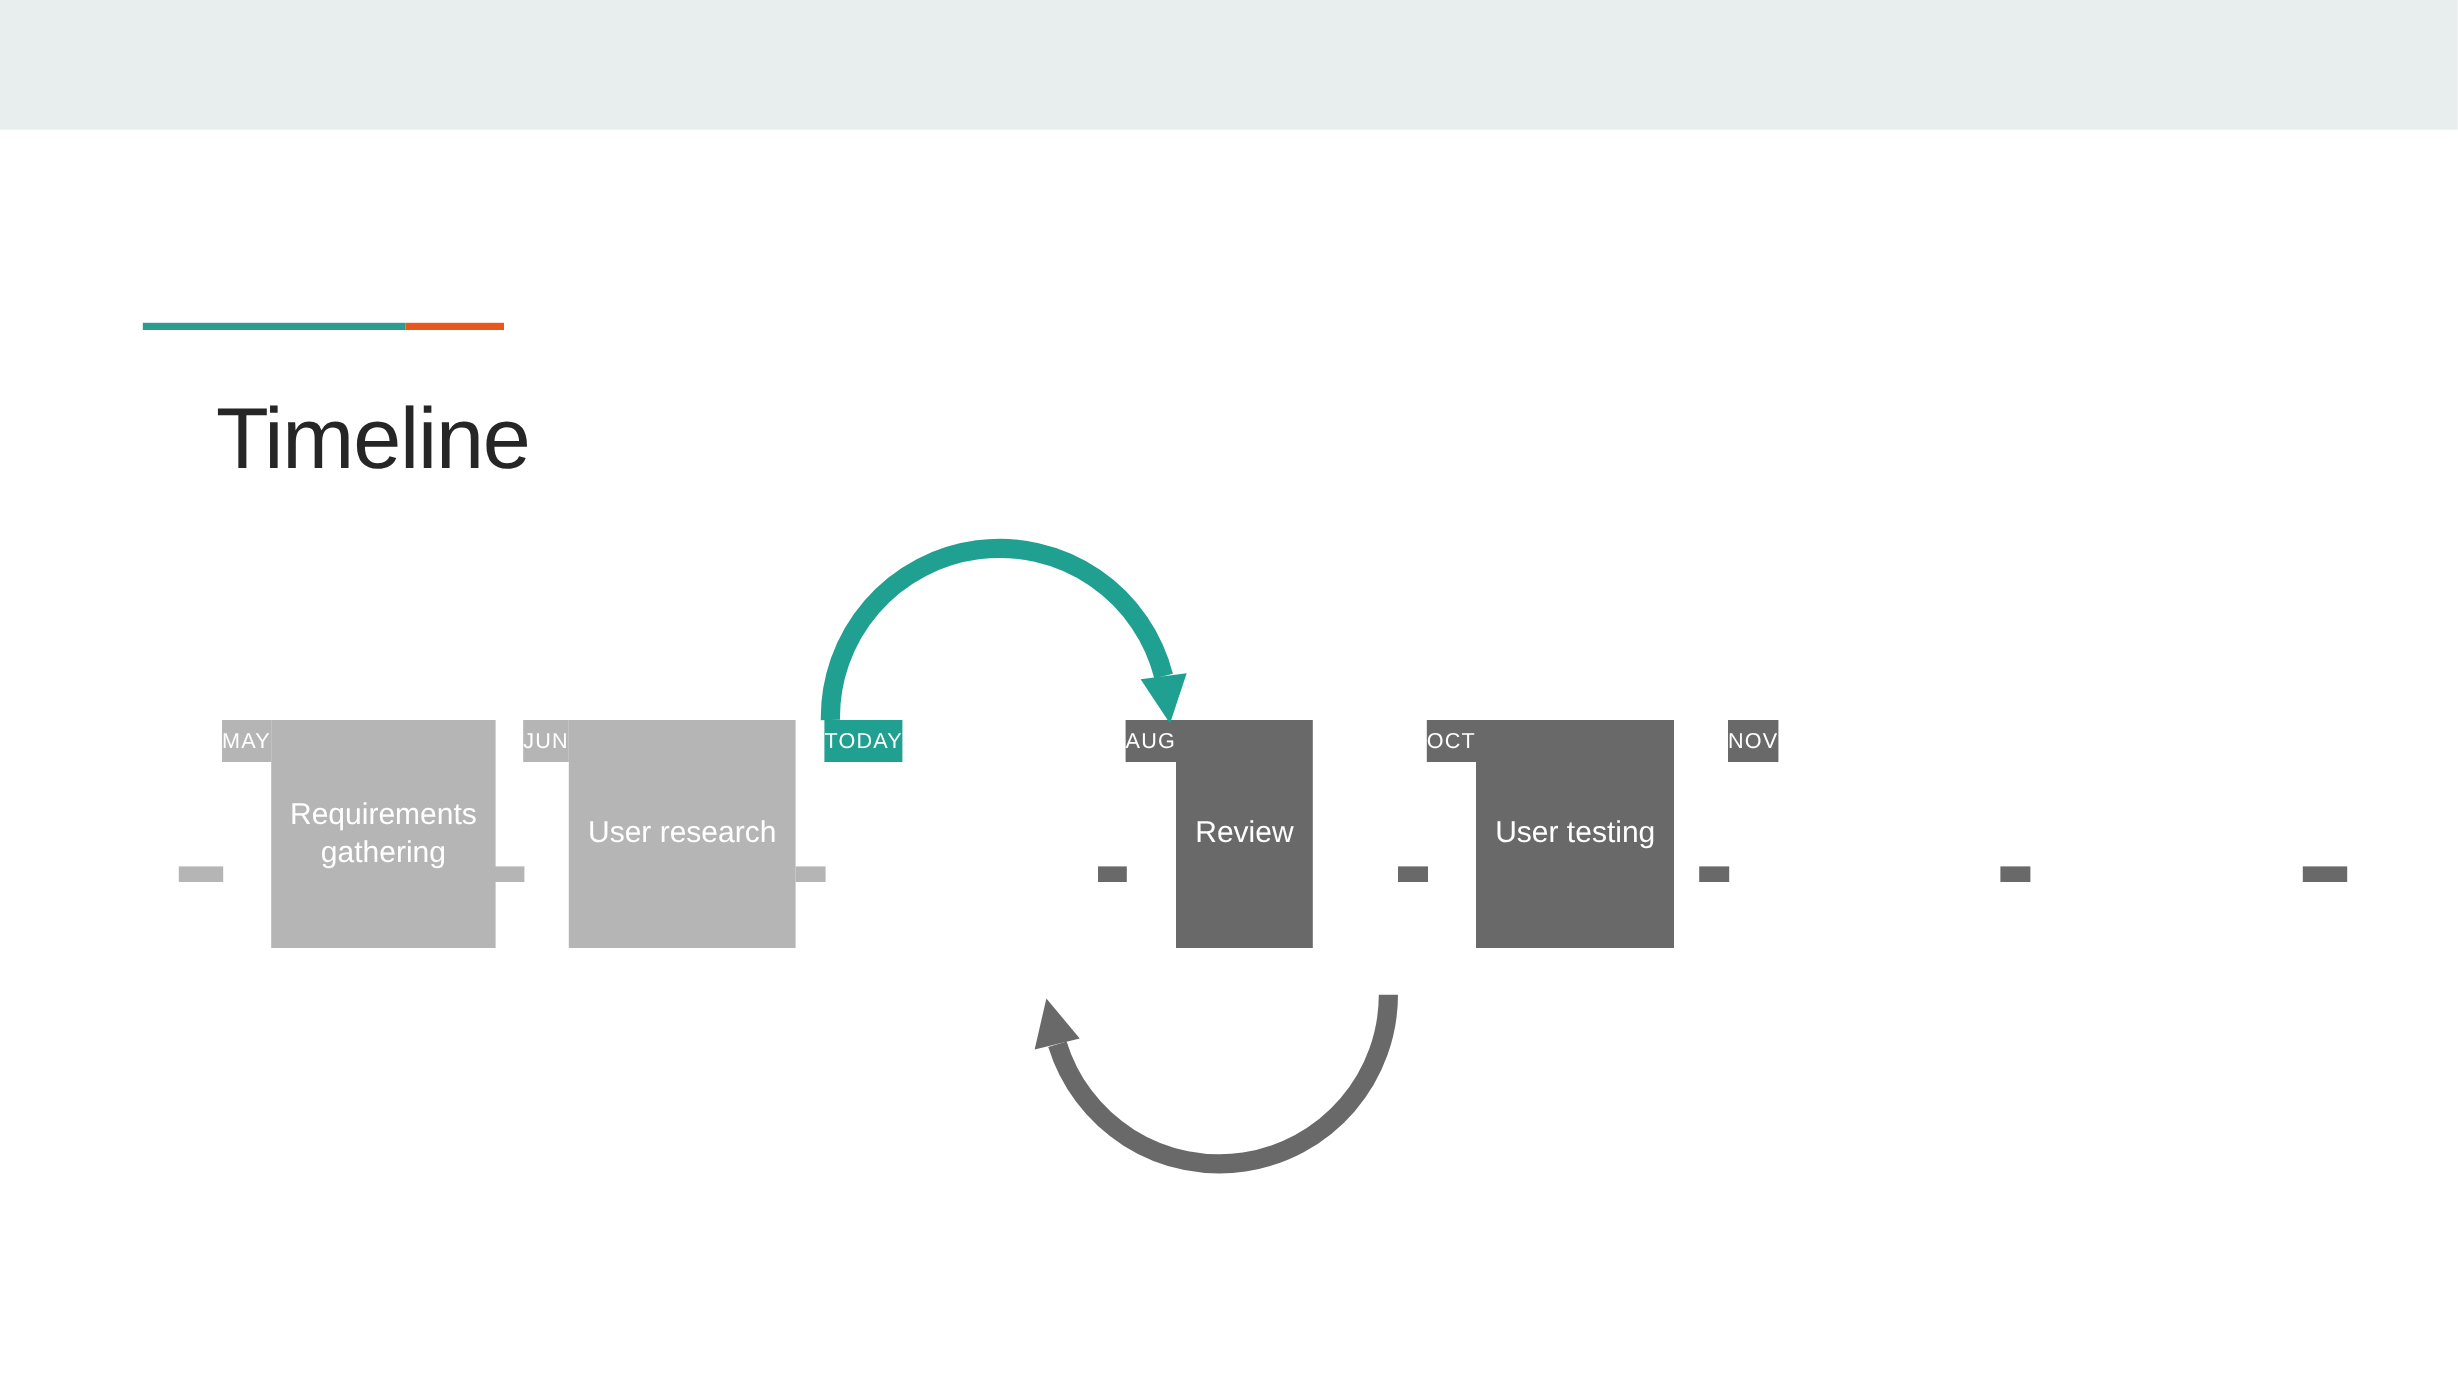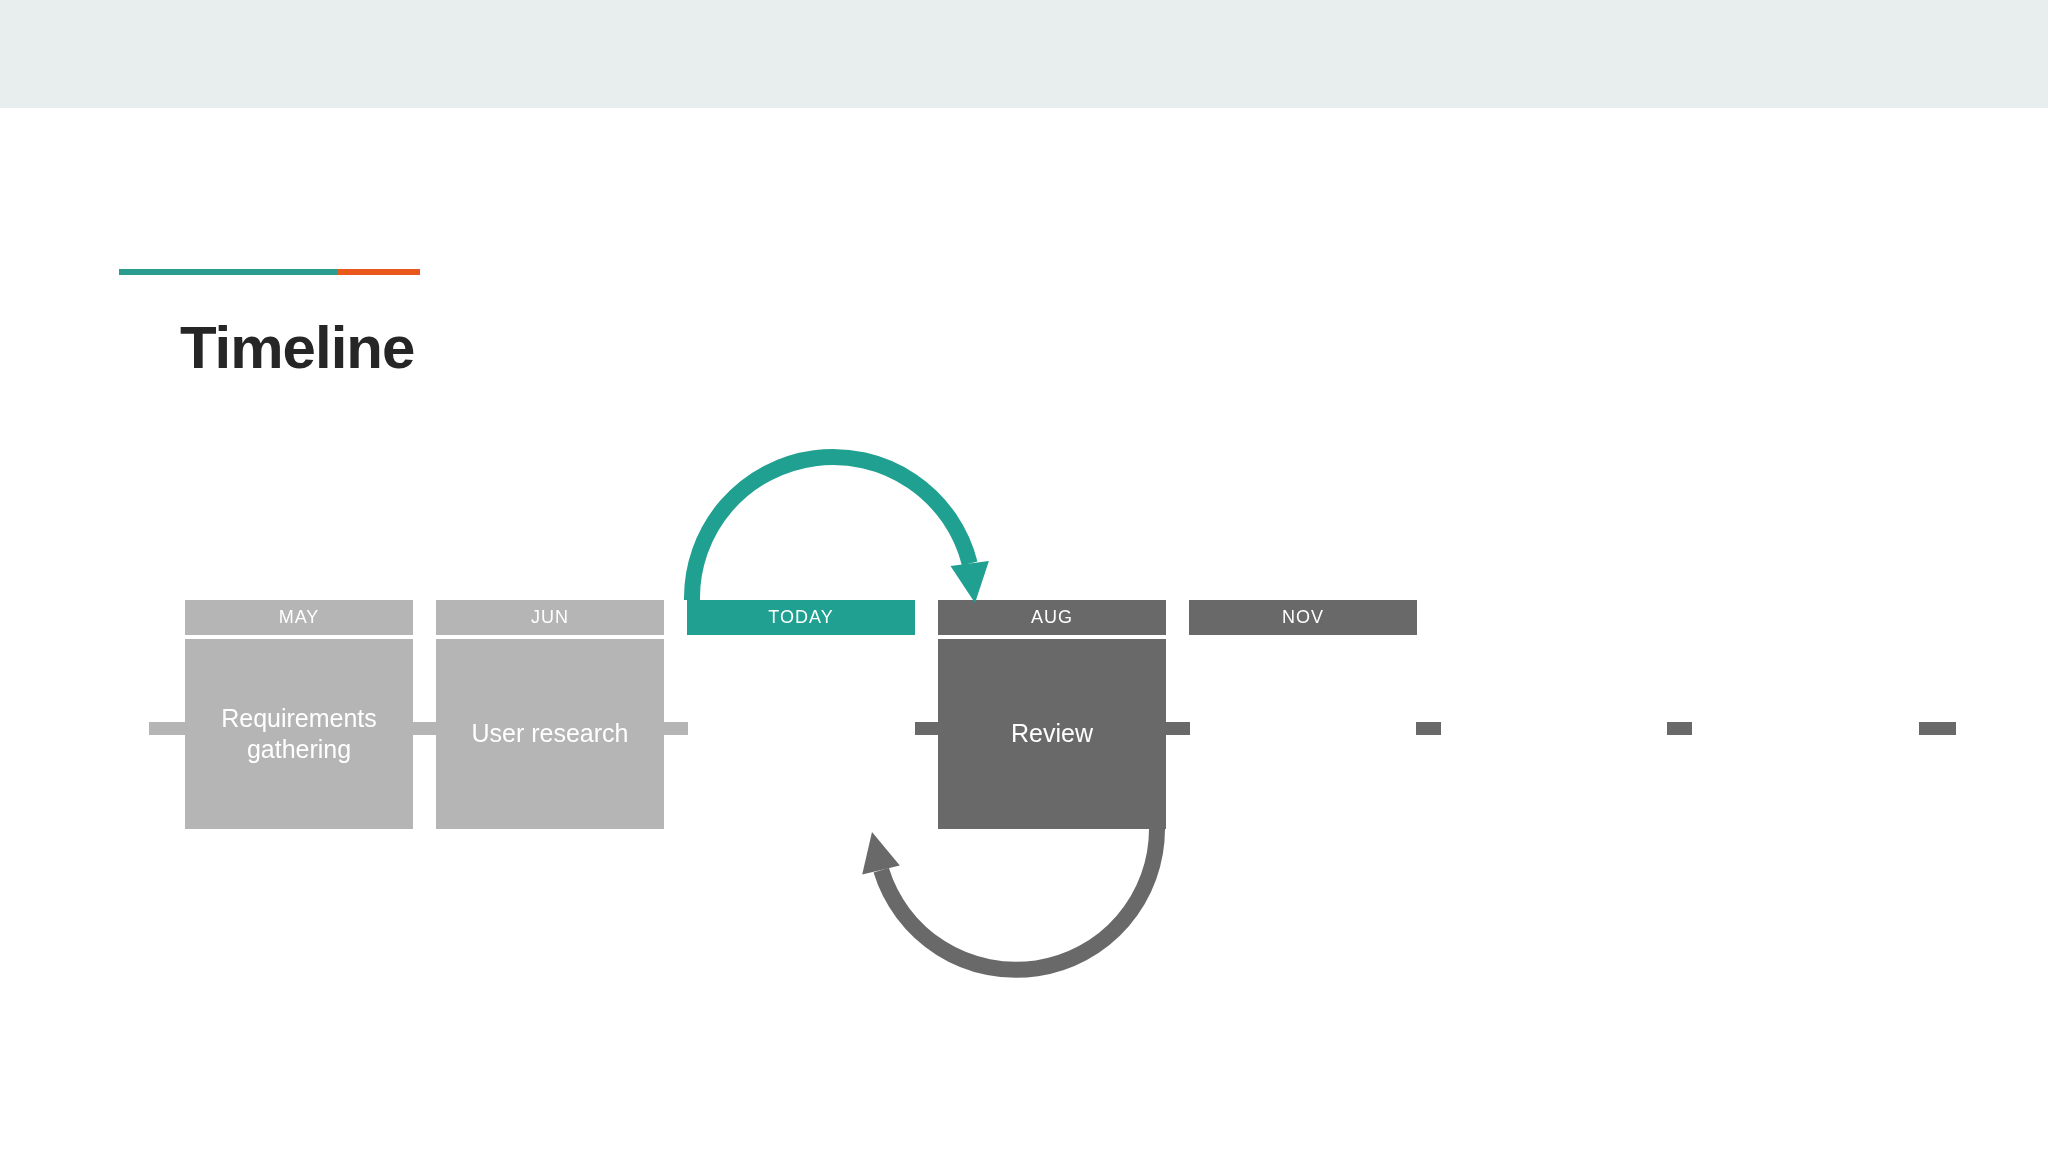--- a/index.html
+++ b/index.html
@@ -17,8 +17,8 @@
   .accent-bar .seg-orange{width:82px;height:6px;background:var(--accent-orange,#e8581c);}
 
   .title{
-    position:absolute;left:180px;top:318px;
-    font-size:60px;font-weight:bold;letter-spacing:-1px;line-height:1;
+    position:absolute;left:180px;top:330px;
+    font-size:72px;font-weight:normal;letter-spacing:-1px;line-height:1;
     color:var(--title-text,#262626);
   }
 

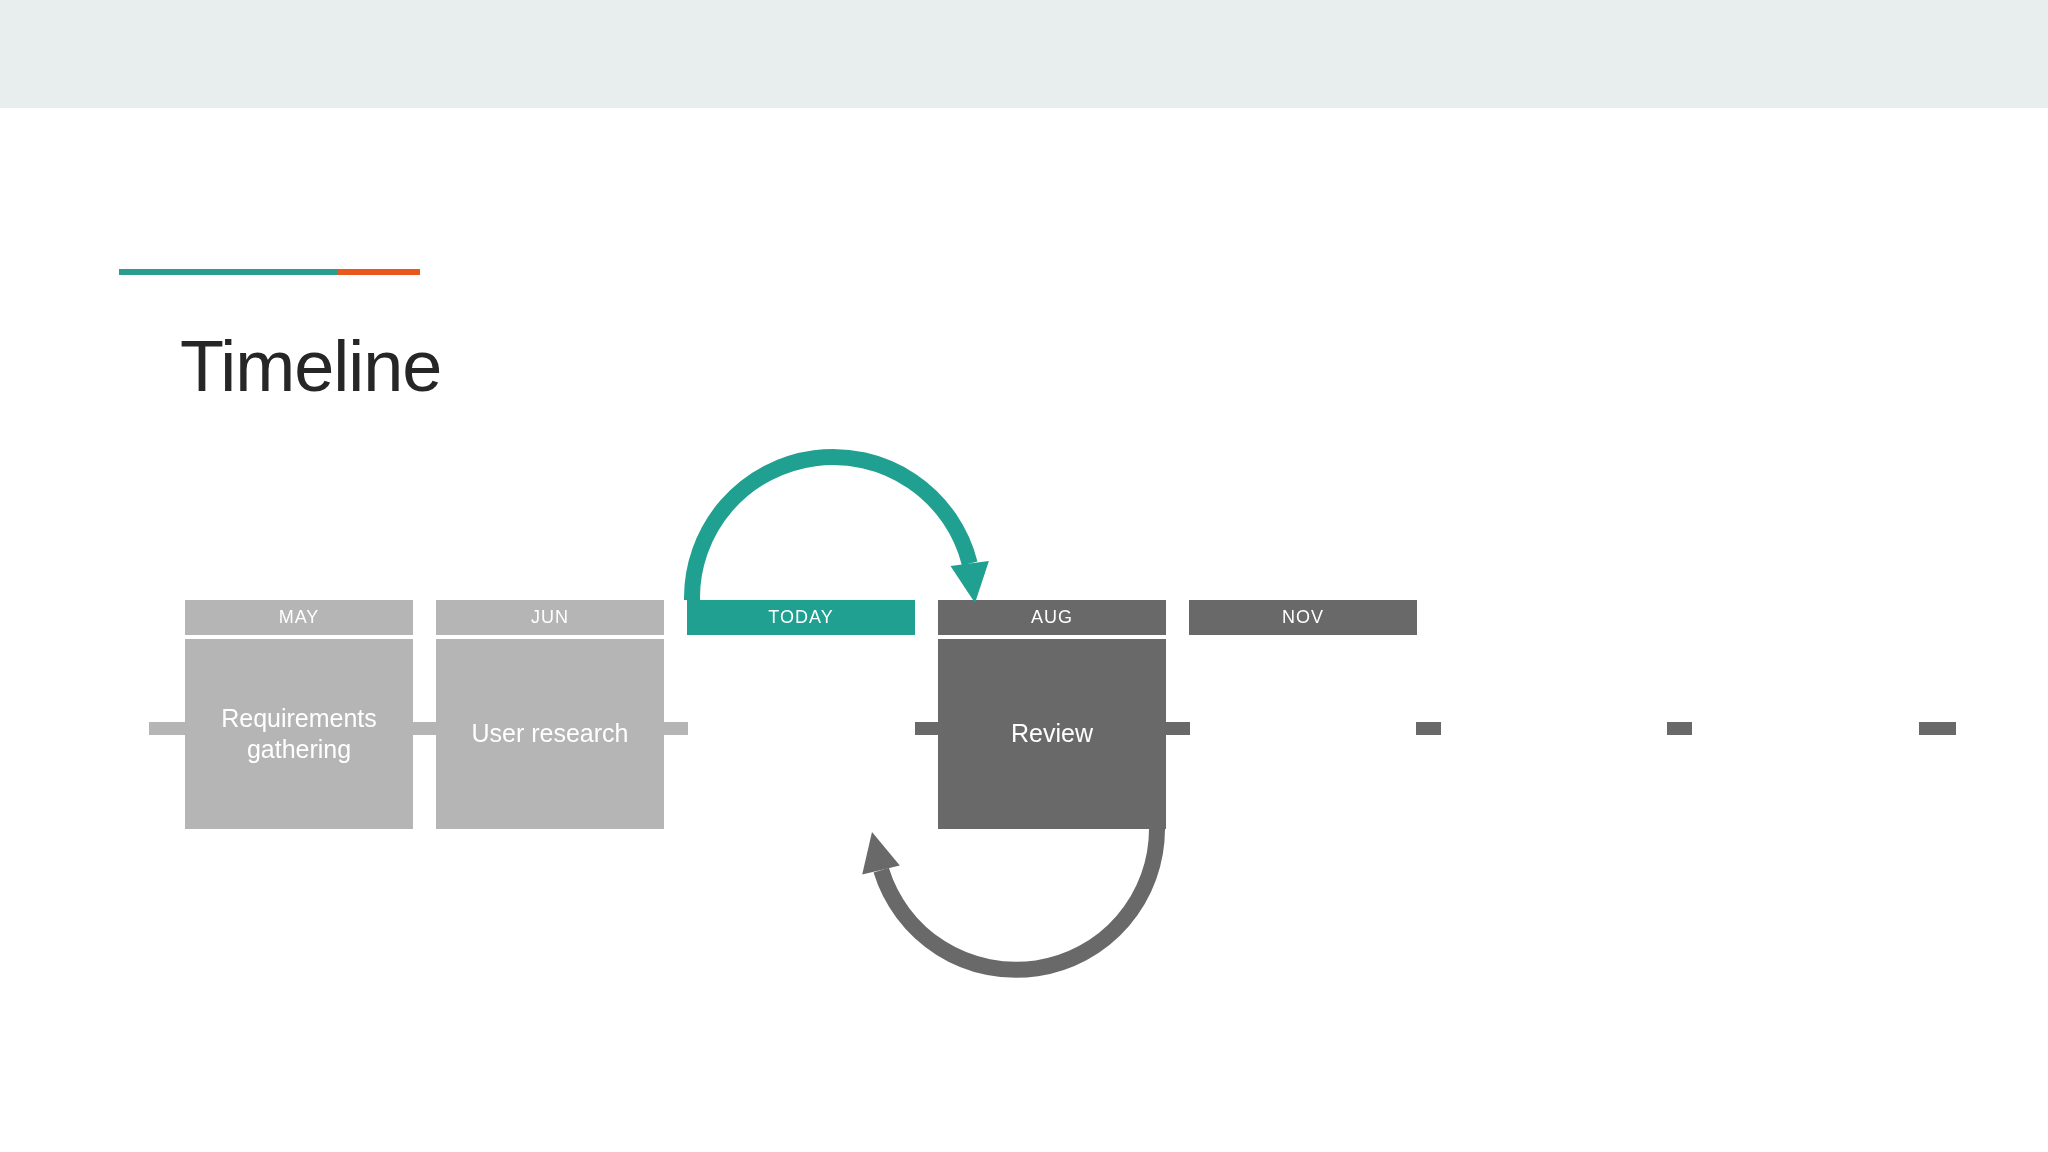--- a/index.html
+++ b/index.html
@@ -23,7 +23,7 @@
   }
 
   .stages{position:absolute;left:185px;top:600px;display:flex;gap:23px;}
-  .stage{width:228px;display:flex;flex-direction:column;}
+  .stage{width:228px;display:flex;}
   .stage-month{
     height:35px;margin-bottom:4px;display:flex;align-items:center;justify-content:center;
     font-size:18px;letter-spacing:1px;color:var(--stage-text,#ffffff);

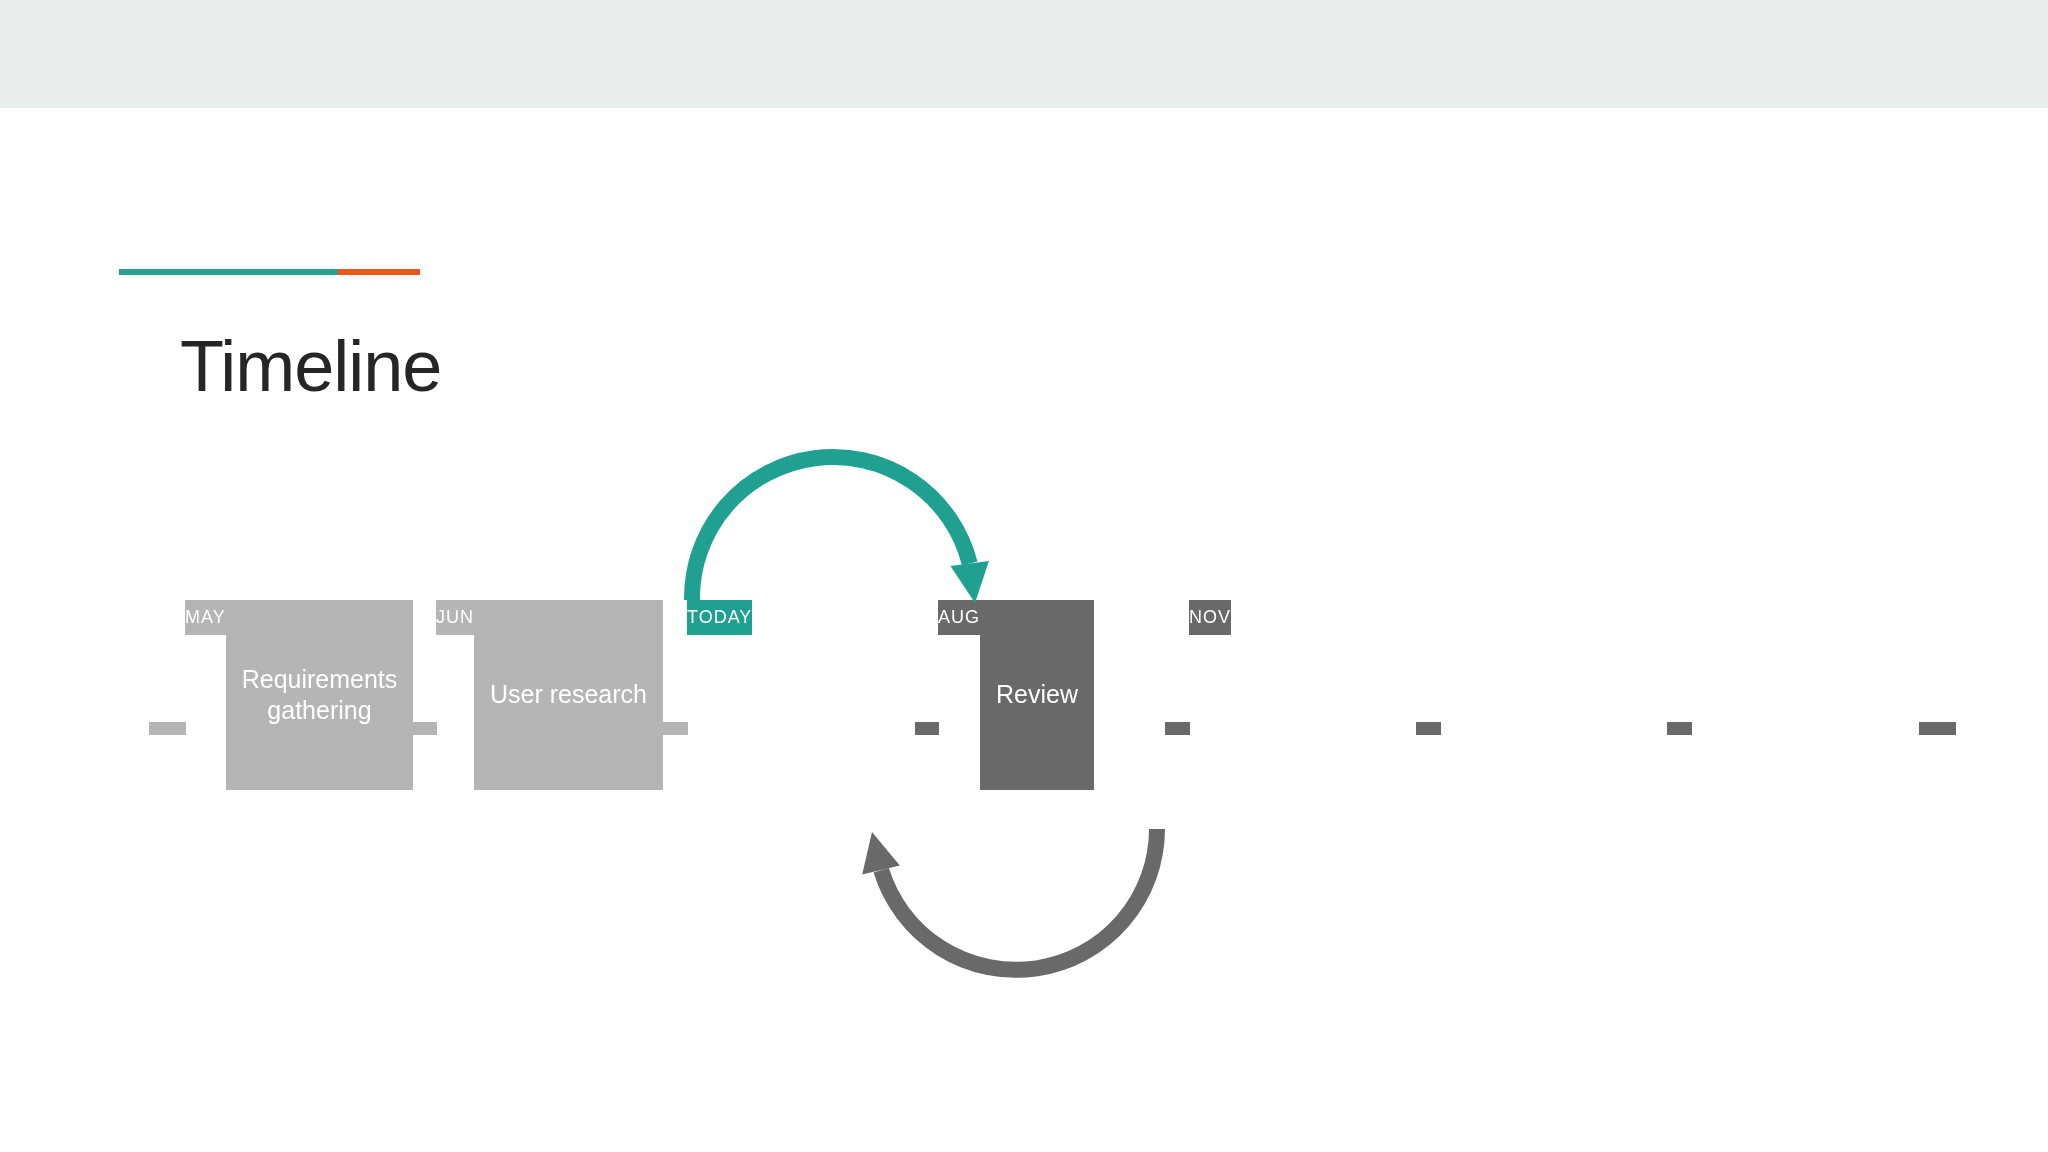--- a/index.html
+++ b/index.html
@@ -97,6 +97,10 @@
       <div class="stage-label">Review</div>
     </div>
     <div class="stage dark">
+      <div class="stage-month">OCT</div>
+      <div class="stage-label">User testing</div>
+    </div>
+    <div class="stage dark">
       <div class="stage-month">NOV</div>
     </div>
   </div>

